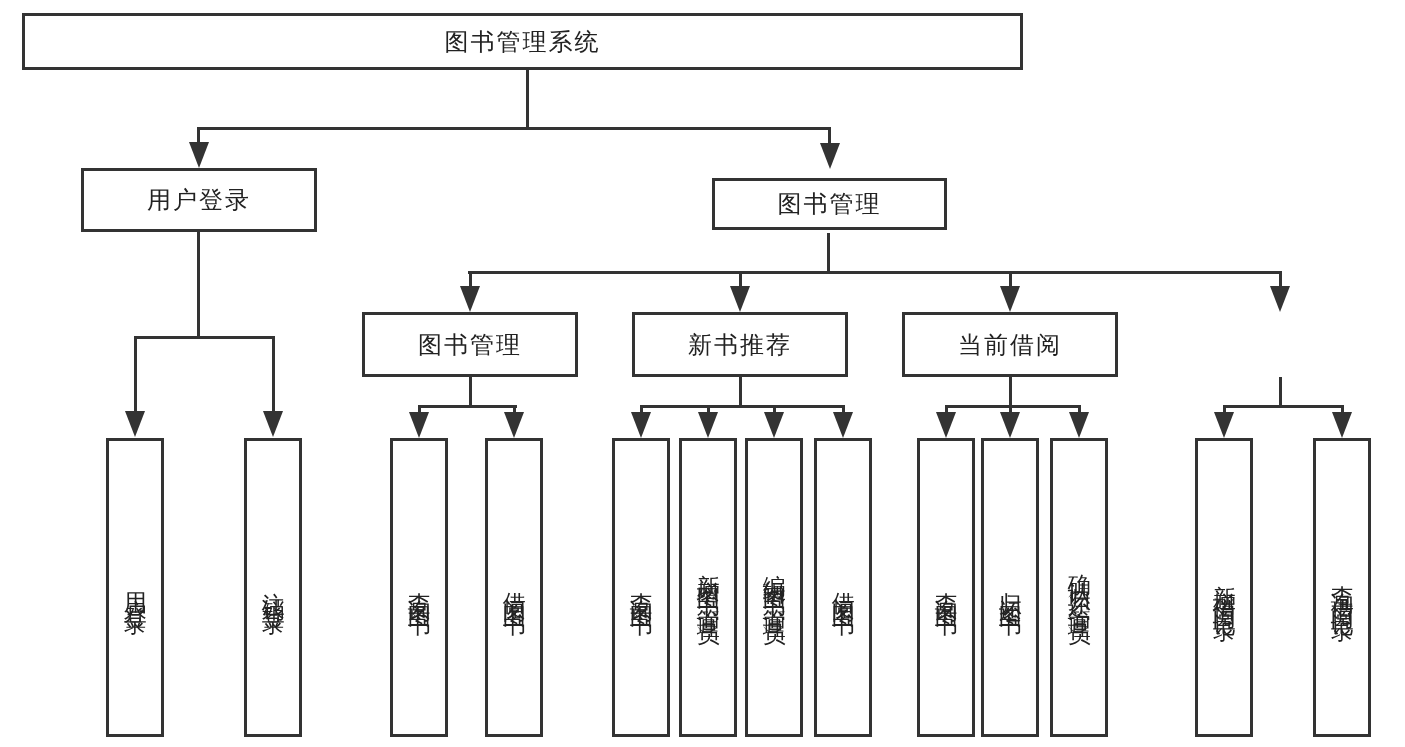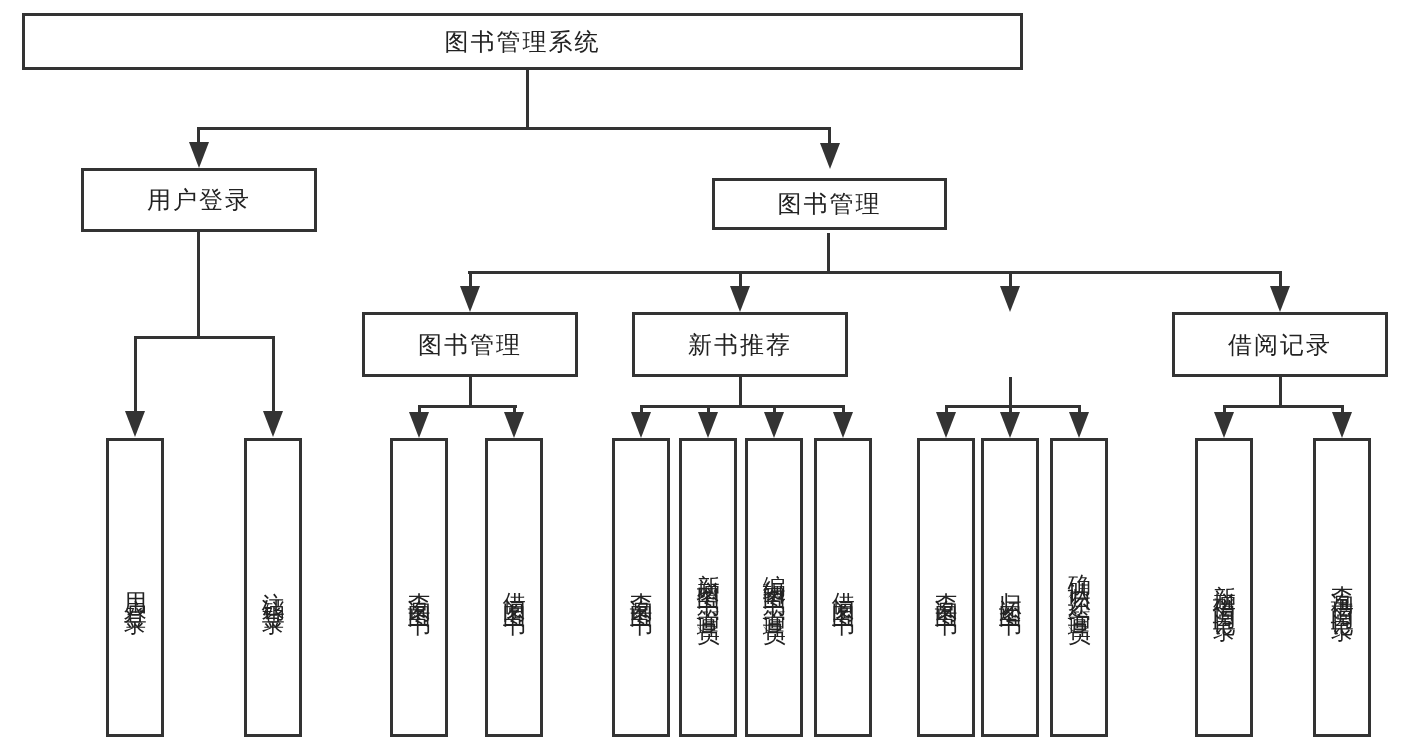--- a/index.html
+++ b/index.html
@@ -91,6 +91,7 @@
 
   <div class="box" style="left:362px;top:312px;width:216px;height:65px;">图书管理</div>
   <div class="box" style="left:632px;top:312px;width:216px;height:65px;">新书推荐</div>
+  <div class="box" style="left:902px;top:312px;width:216px;height:65px;">当前借阅</div>
   <div class="box" style="left:1172px;top:312px;width:216px;height:65px;">借阅记录</div>
 
   <div class="vline" style="left:469px;top:377px;width:3px;height:30px;"></div>

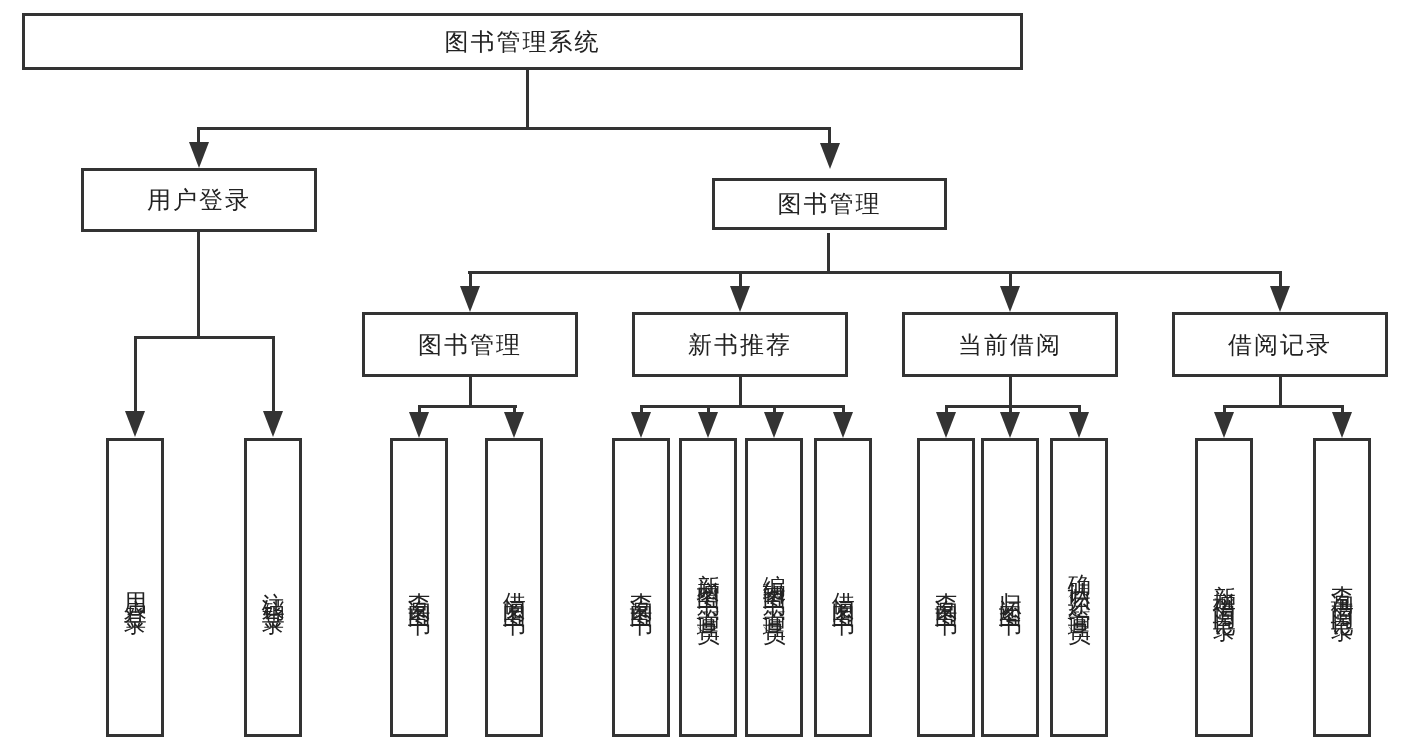--- a/index.html
+++ b/index.html
@@ -92,7 +92,6 @@
   <div class="box" style="left:362px;top:312px;width:216px;height:65px;">图书管理</div>
   <div class="box" style="left:632px;top:312px;width:216px;height:65px;">新书推荐</div>
   <div class="box" style="left:902px;top:312px;width:216px;height:65px;">当前借阅</div>
-  <div class="box" style="left:1172px;top:312px;width:216px;height:65px;">借阅记录</div>
 
   <div class="vline" style="left:469px;top:377px;width:3px;height:30px;"></div>
   <div class="hline" style="left:418px;top:405px;width:99px;height:3px;"></div>

